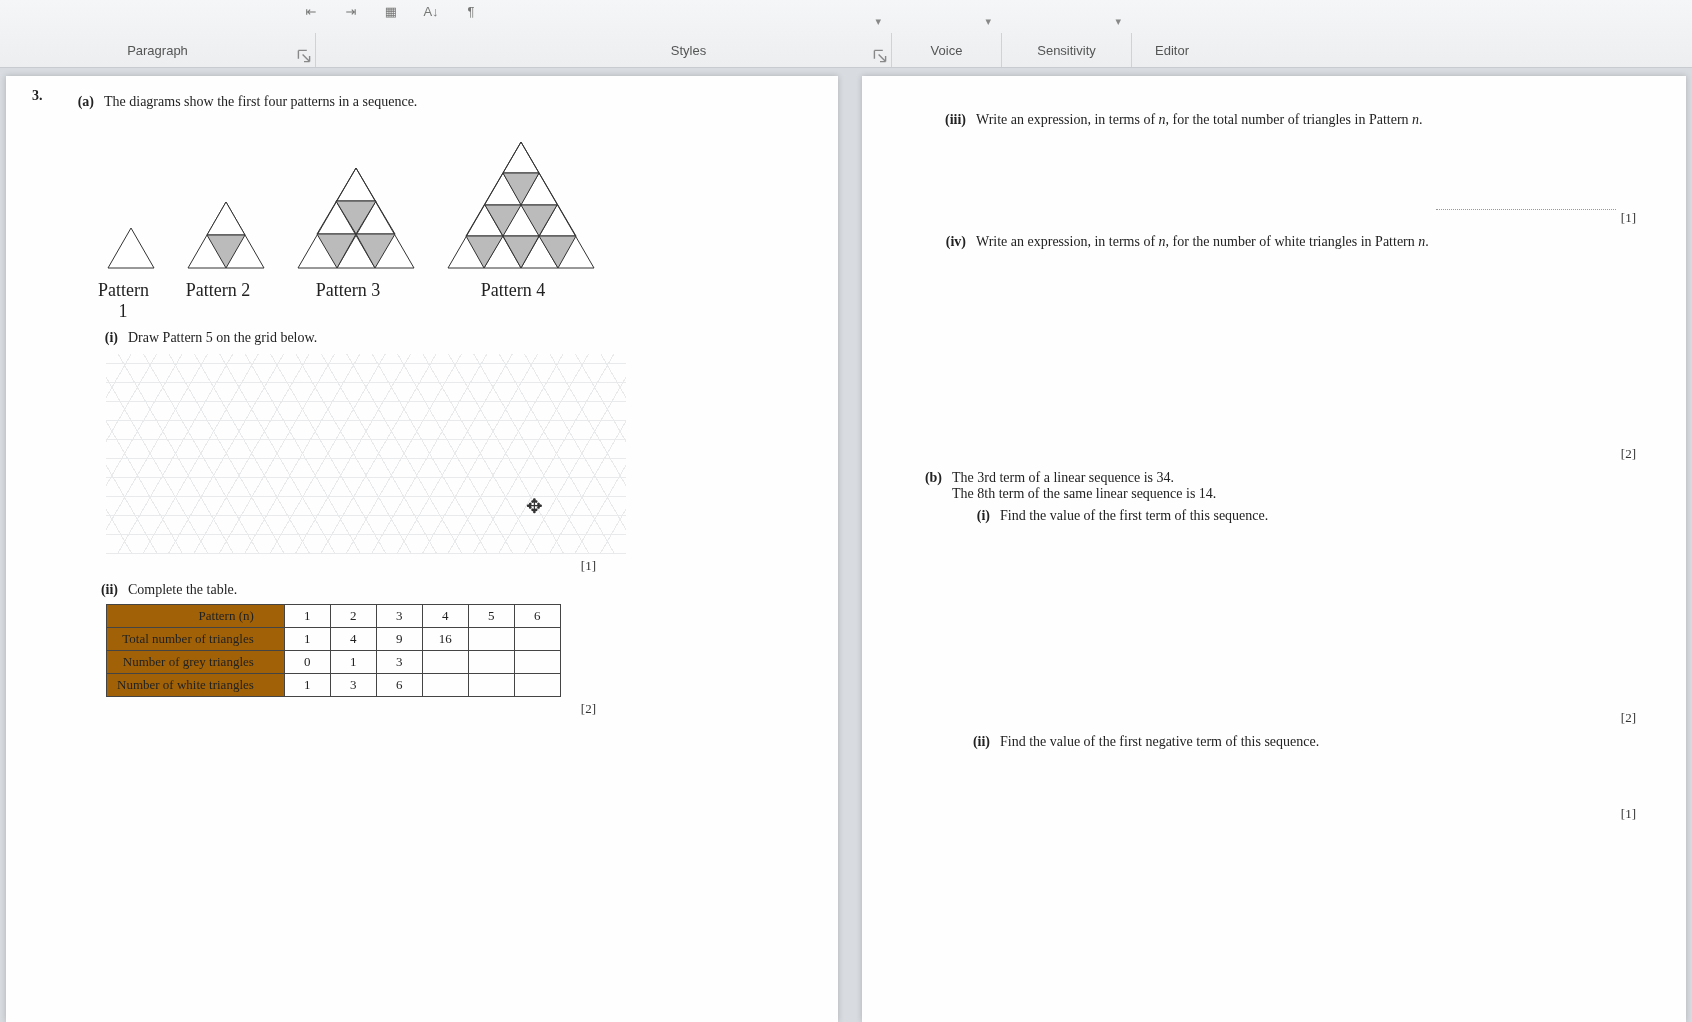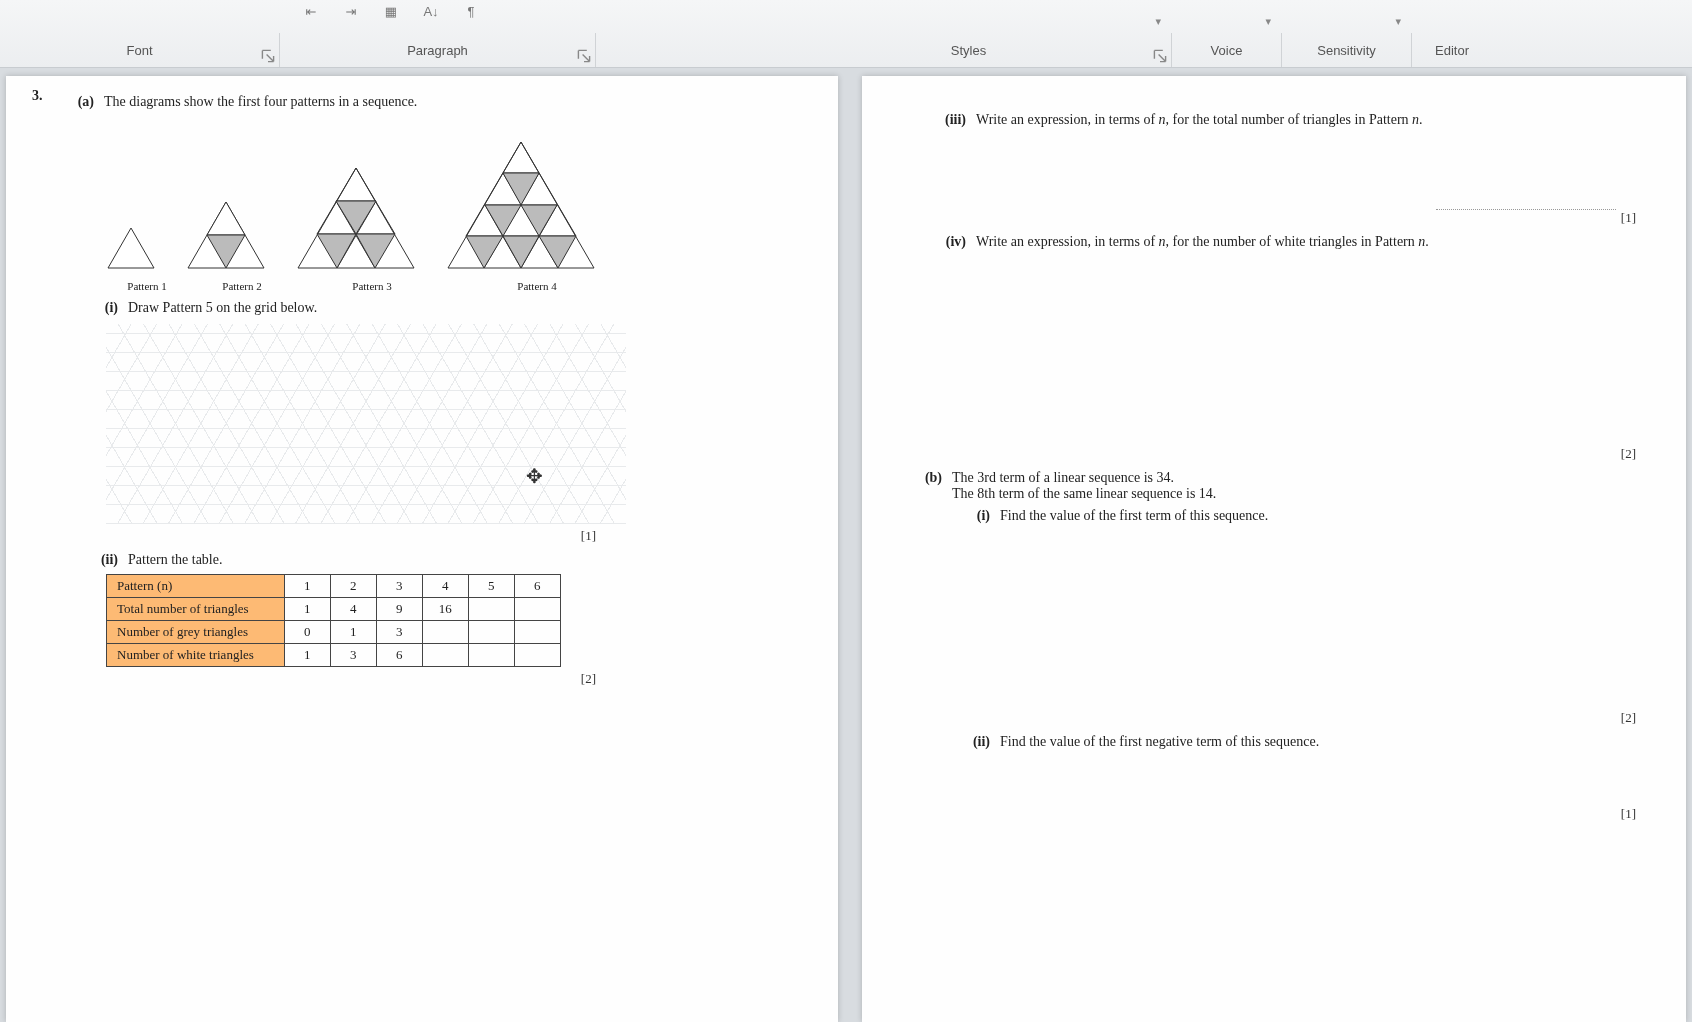--- a/index.html
+++ b/index.html
@@ -136,14 +136,6 @@
     <span class="ico">▦</span>
     <span class="ico">A↓</span>
     <span class="ico">¶</span>
-  </div>
-  <div class="ribbon-group g-font">
-    <span>Font</span>
-    <span class="launcher">
-      <svg viewBox="0 0 10 10">
-          <path d="M1 1h6M1 1v6M4 4l5 5M9 9v-4M9 9h-4" stroke="#888" stroke-width="1" fill="none"></path>
-        </svg>
-    </span>
   </div>
   <div class="ribbon-group g-para">
     <span>Paragraph</span>

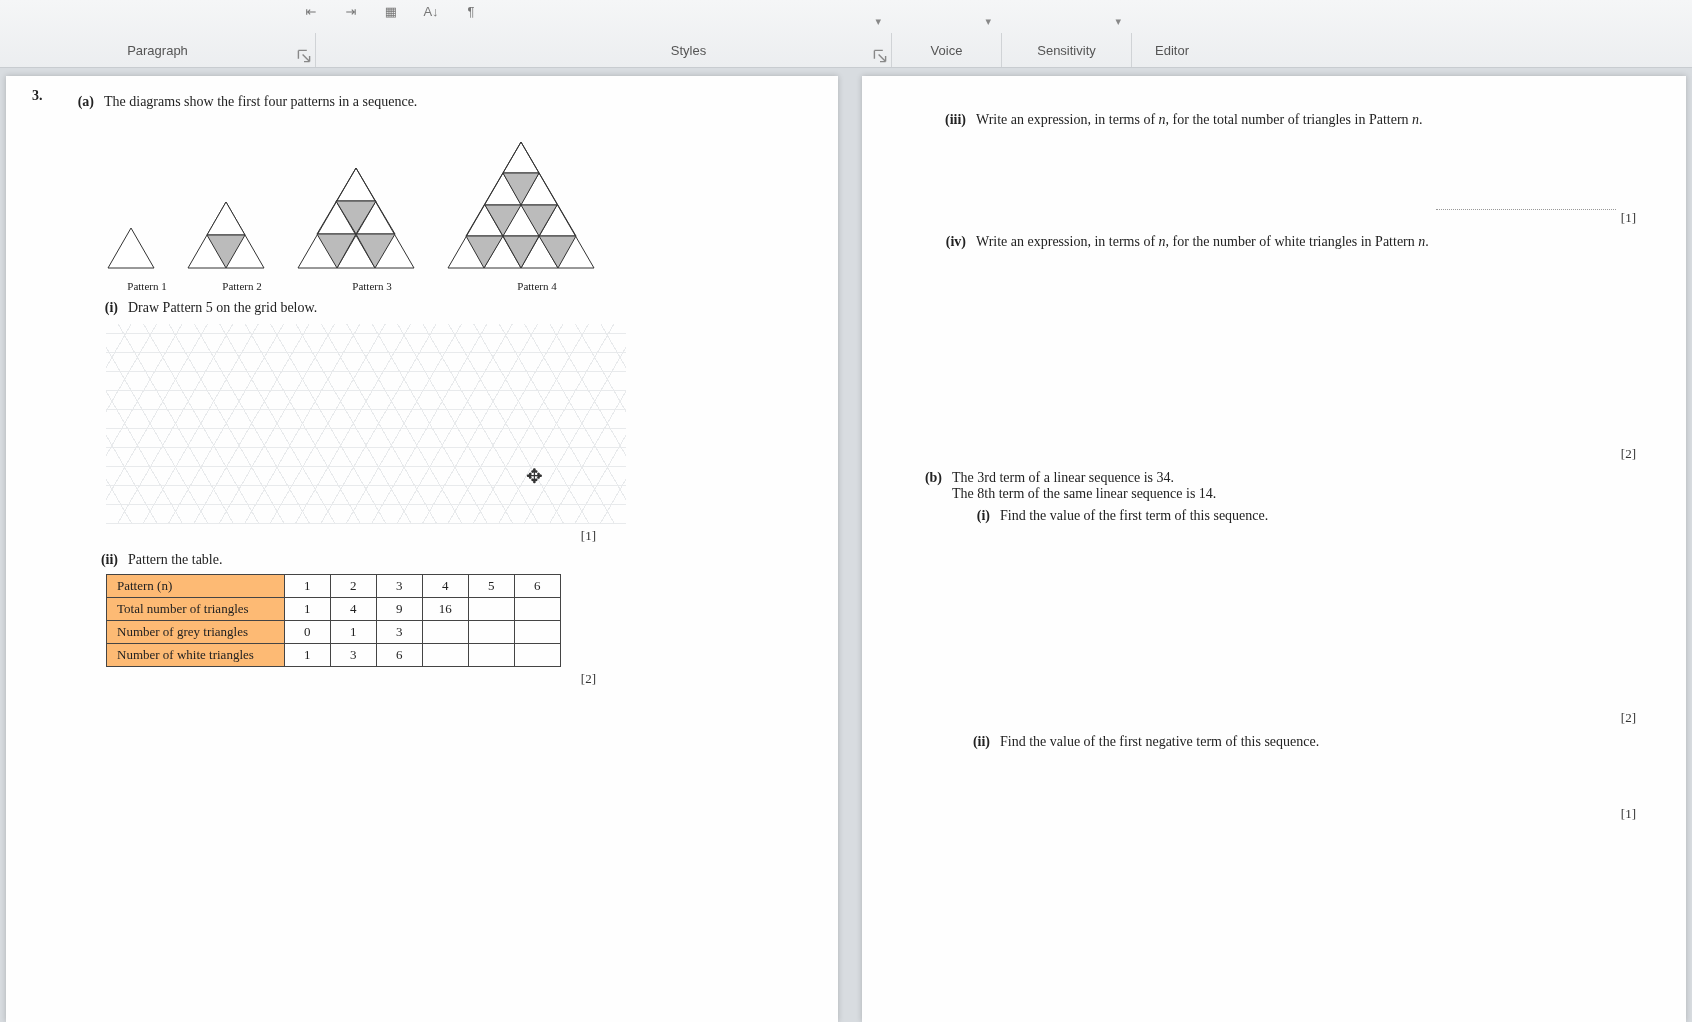--- a/index.html
+++ b/index.html
@@ -82,7 +82,7 @@
   .answerline { border-bottom: 1px dotted #999; height:16px; width:180px; margin-left:auto; margin-right:30px;}
   
   .tri-row { display:flex; align-items:flex-end; gap:30px; margin:30px 0 10px 60px;}
-  .tri-labels { display:flex; gap:30px; margin-left:76px; font-size:11px;}
+  .tri-labels { display:flex; gap:30px; margin-left:52px; font-size:18px;}
   .tri-labels span { display:inline-block; text-align:center;}
   .w1{width:50px}.w2{width:80px}.w3{width:120px}.w4{width:150px}
   

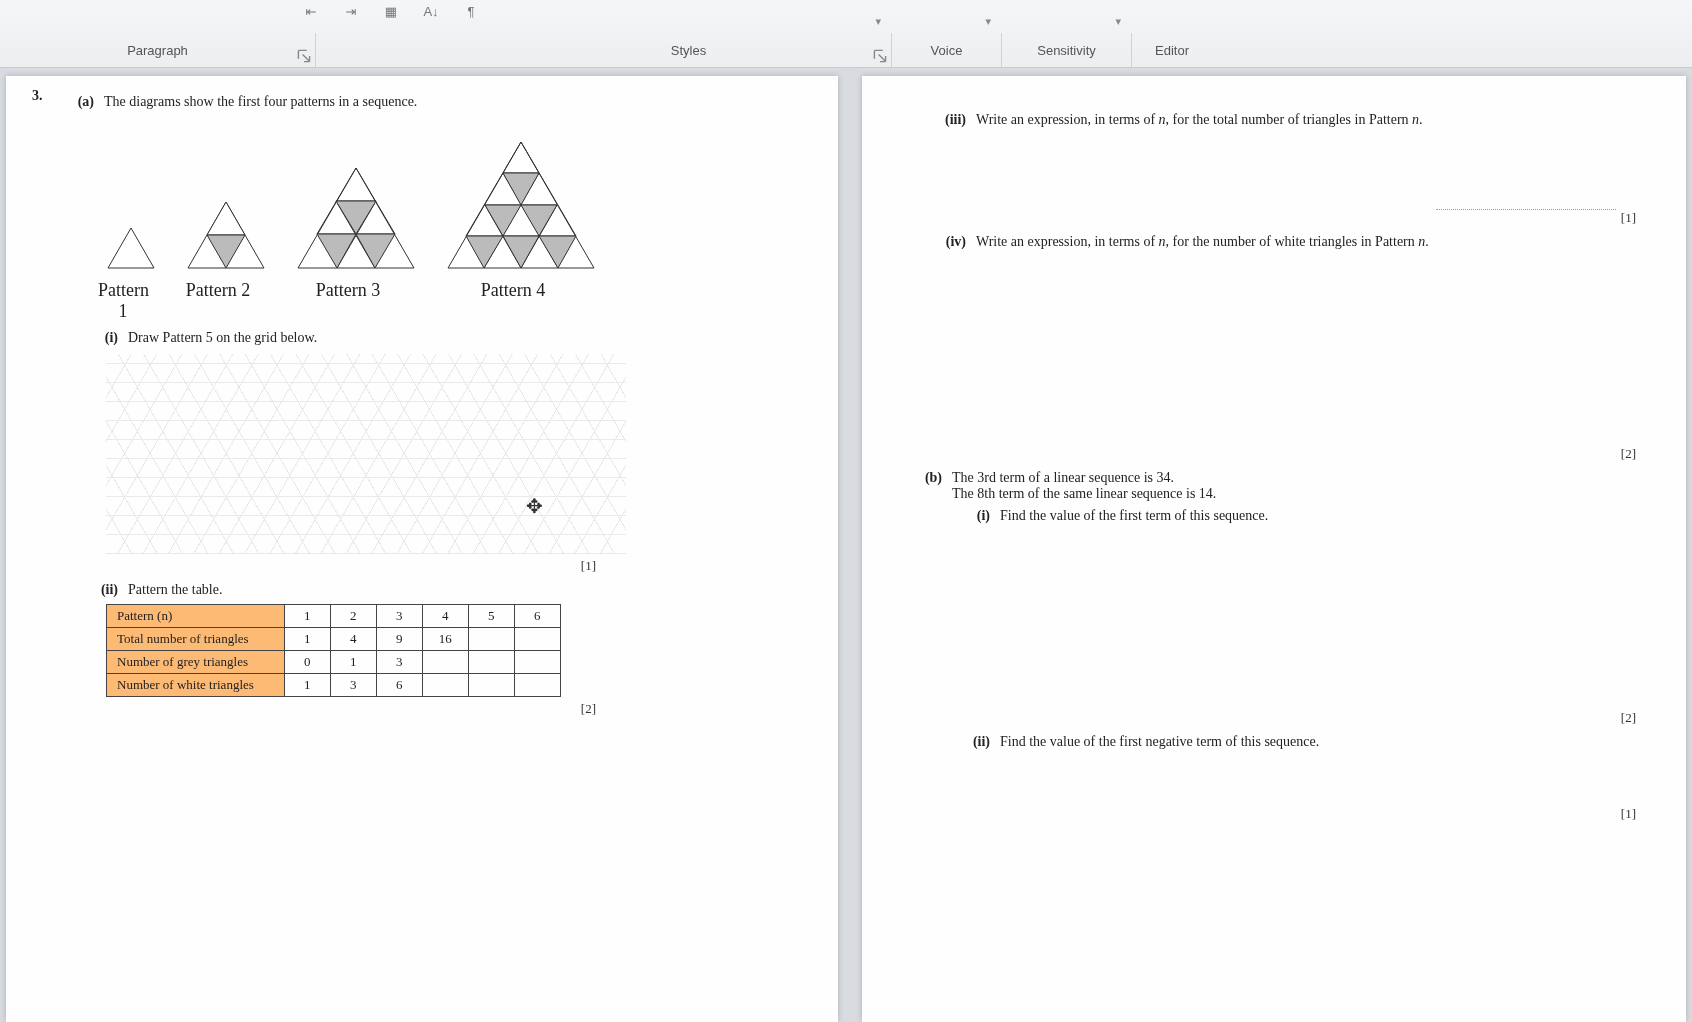--- a/index.html
+++ b/index.html
@@ -236,7 +236,7 @@
 
     <div class="part sub mtop">
       <span class="pl">(ii)</span>
-      <span>Pattern the table.</span>
+      <span>Complete the table.</span>
     </div>
     <table class="data">
       <tbody>

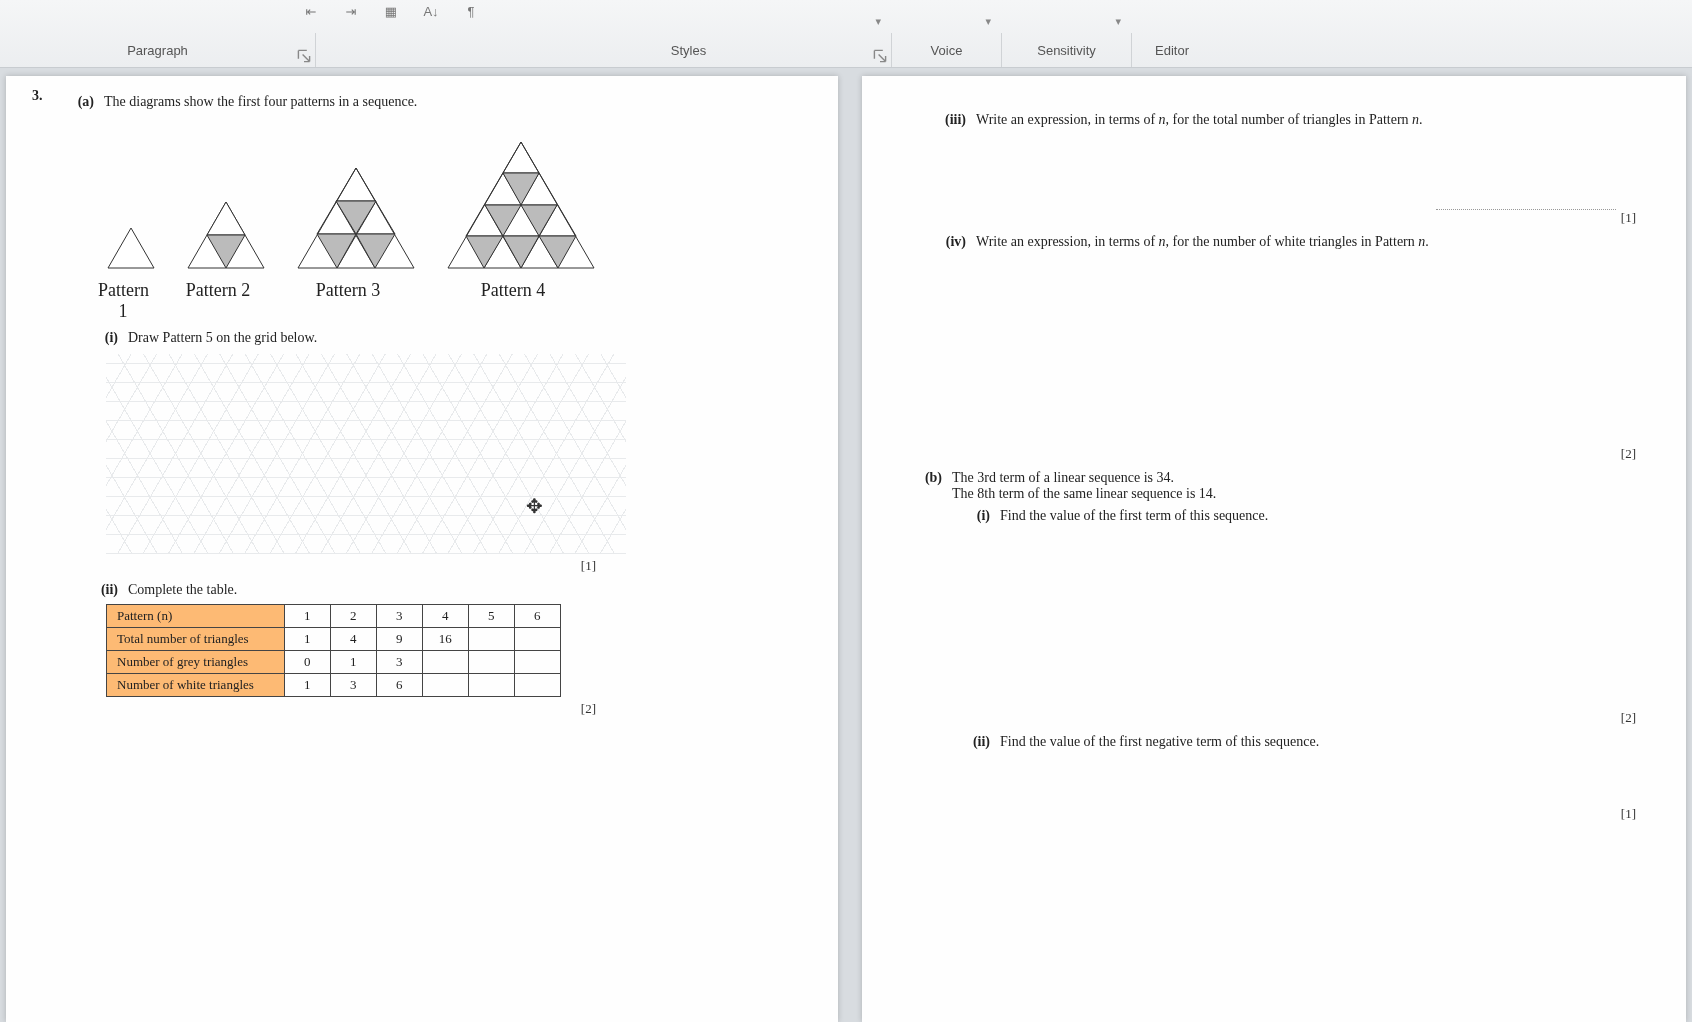--- a/index.html
+++ b/index.html
@@ -114,10 +114,10 @@
   }
   table.data th {
     font-weight: normal;
-    text-align: left;
+    text-align: right;
     padding-left: 10px;
     padding-right: 30px;
-    background:#fdba74;
+    background:#a16207;
   }
   
   .sub { margin-left: 44px; margin-top:6px;}

